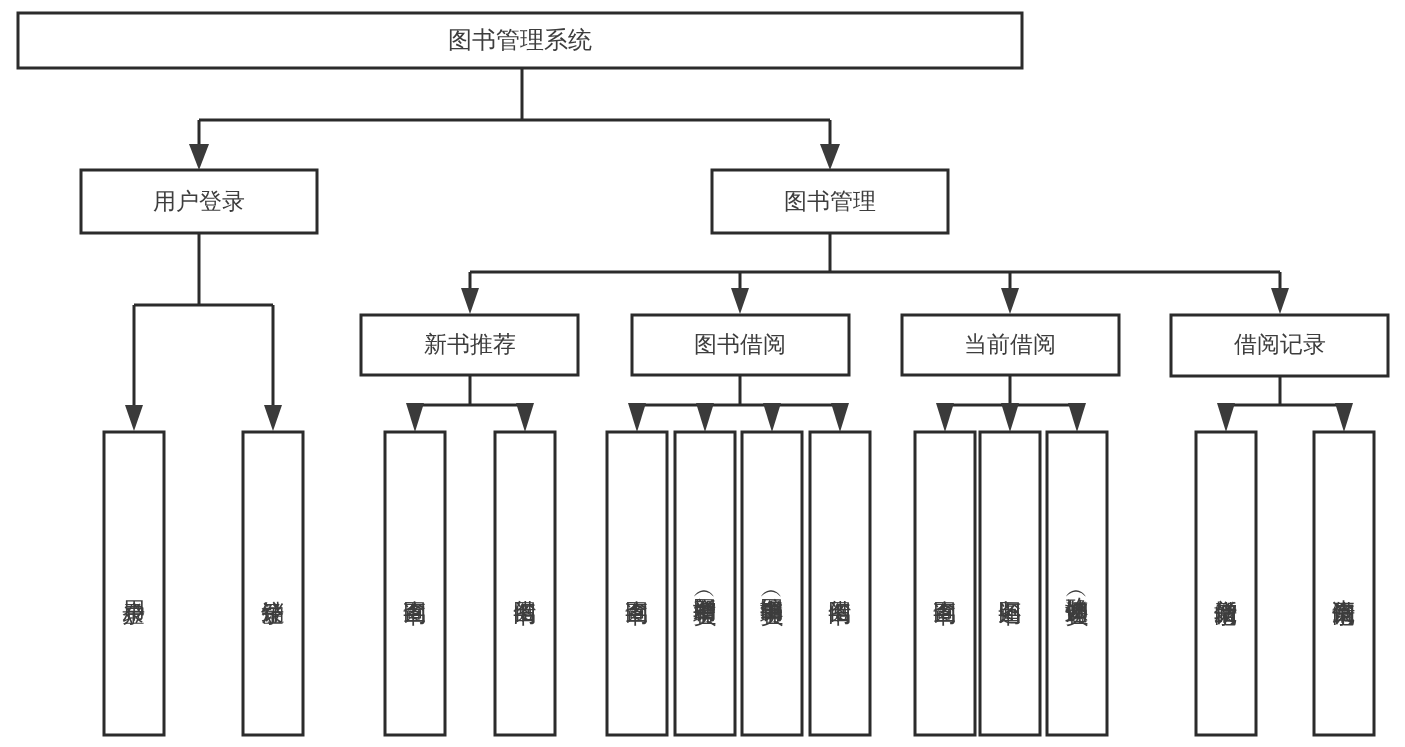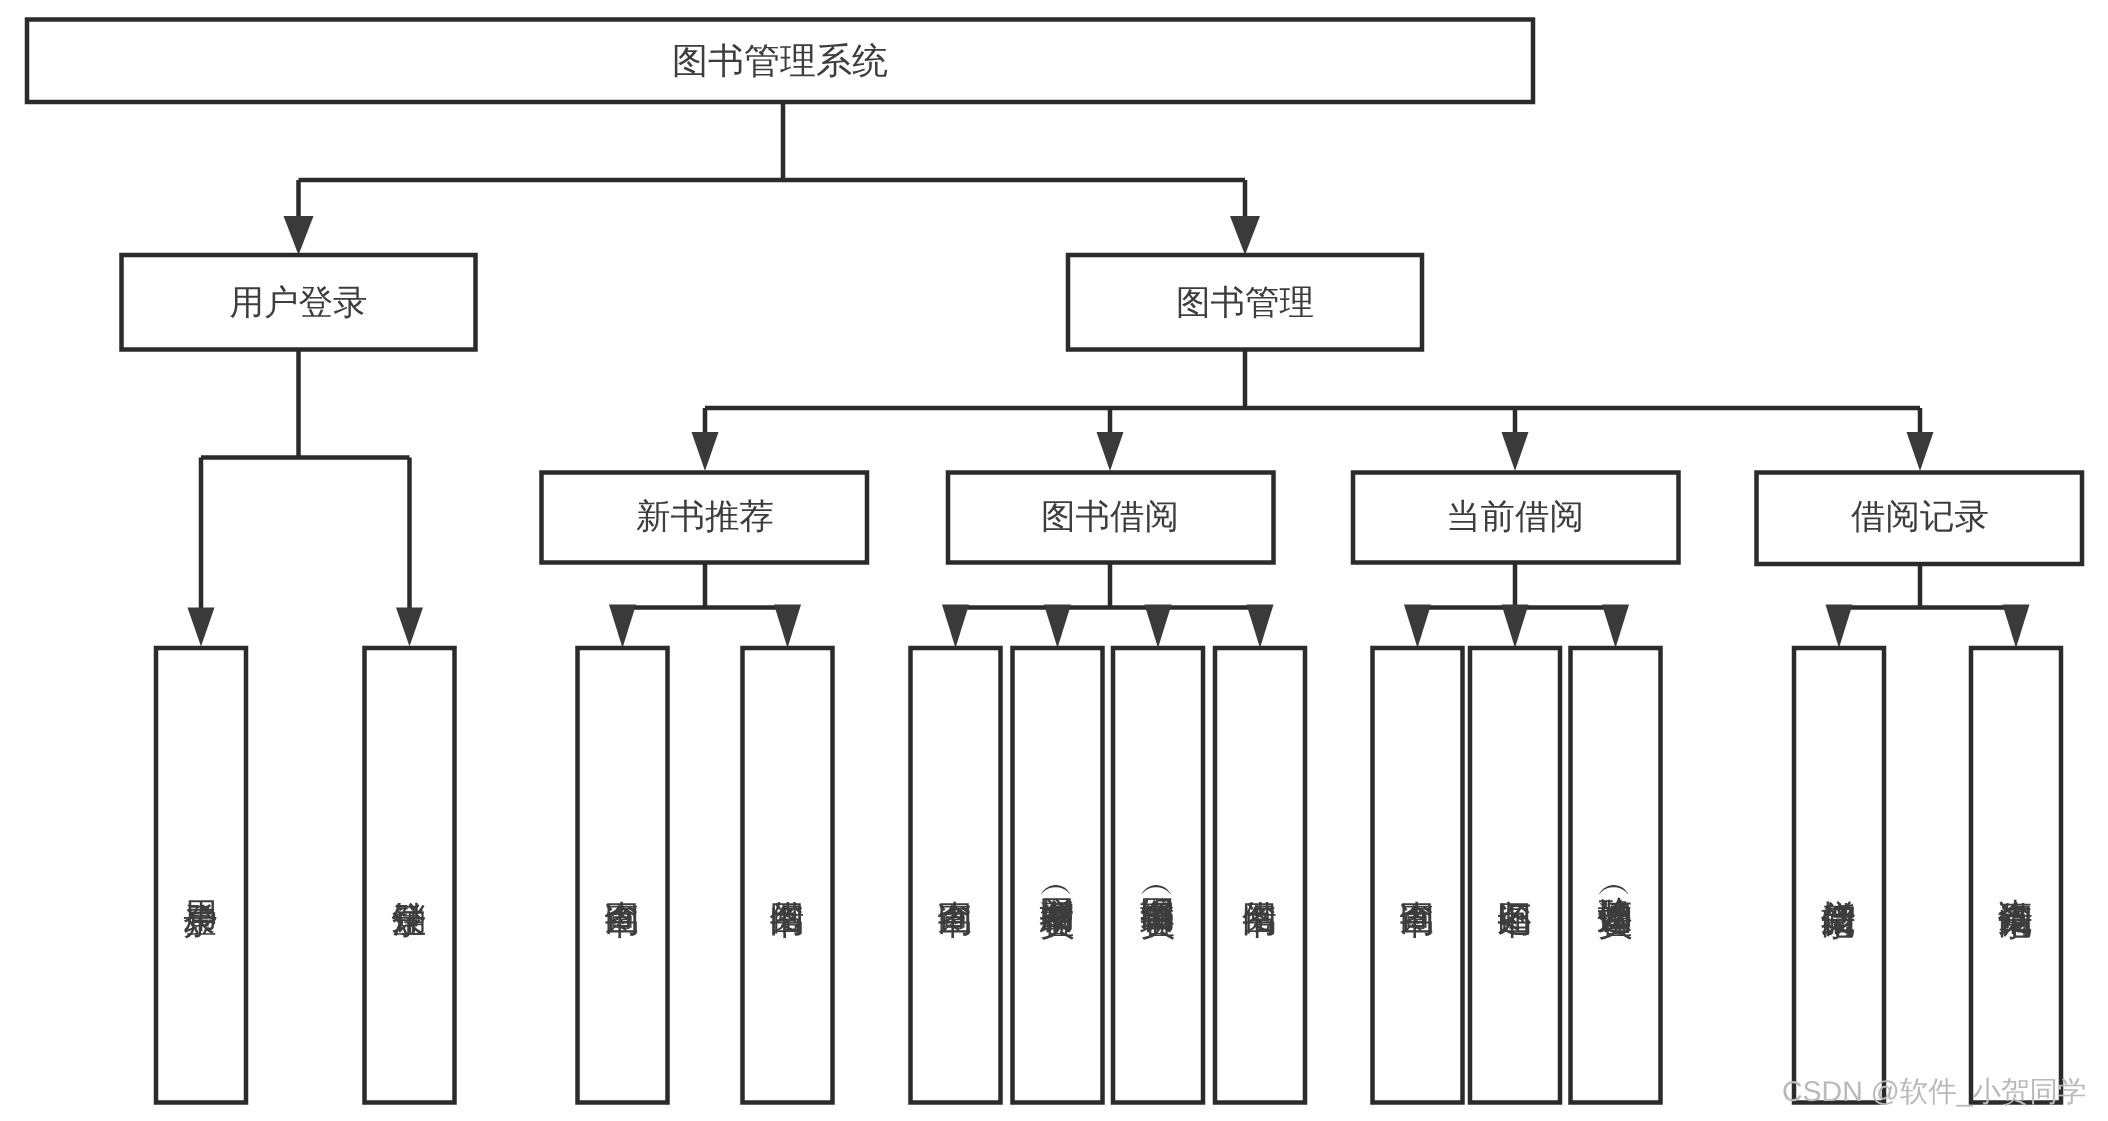--- a/index.html
+++ b/index.html
@@ -227,7 +227,6 @@
   <div class="leaf-label" style="left:1196px; top:432px; width:60px; height:303px;">新增借阅记录</div>
   <div class="leaf-label" style="left:1314px; top:432px; width:60px; height:303px;">查询借阅记录</div>
 
-  <div class="watermark">CSDN @软件_小贺同学</div>
 </div>
 
 </body></html>

